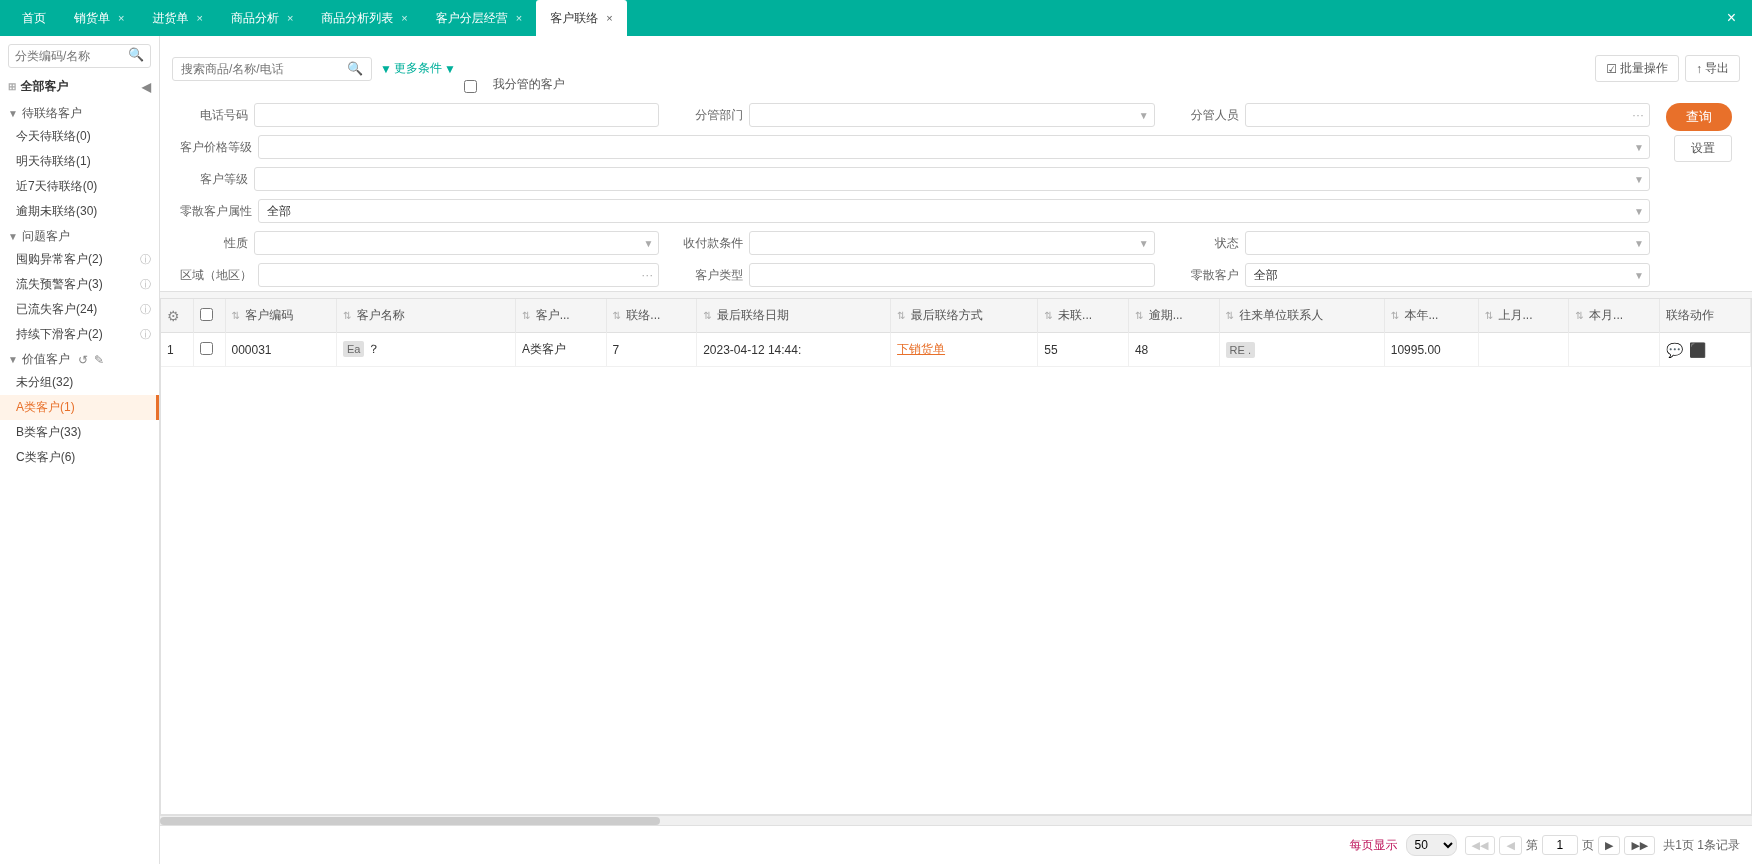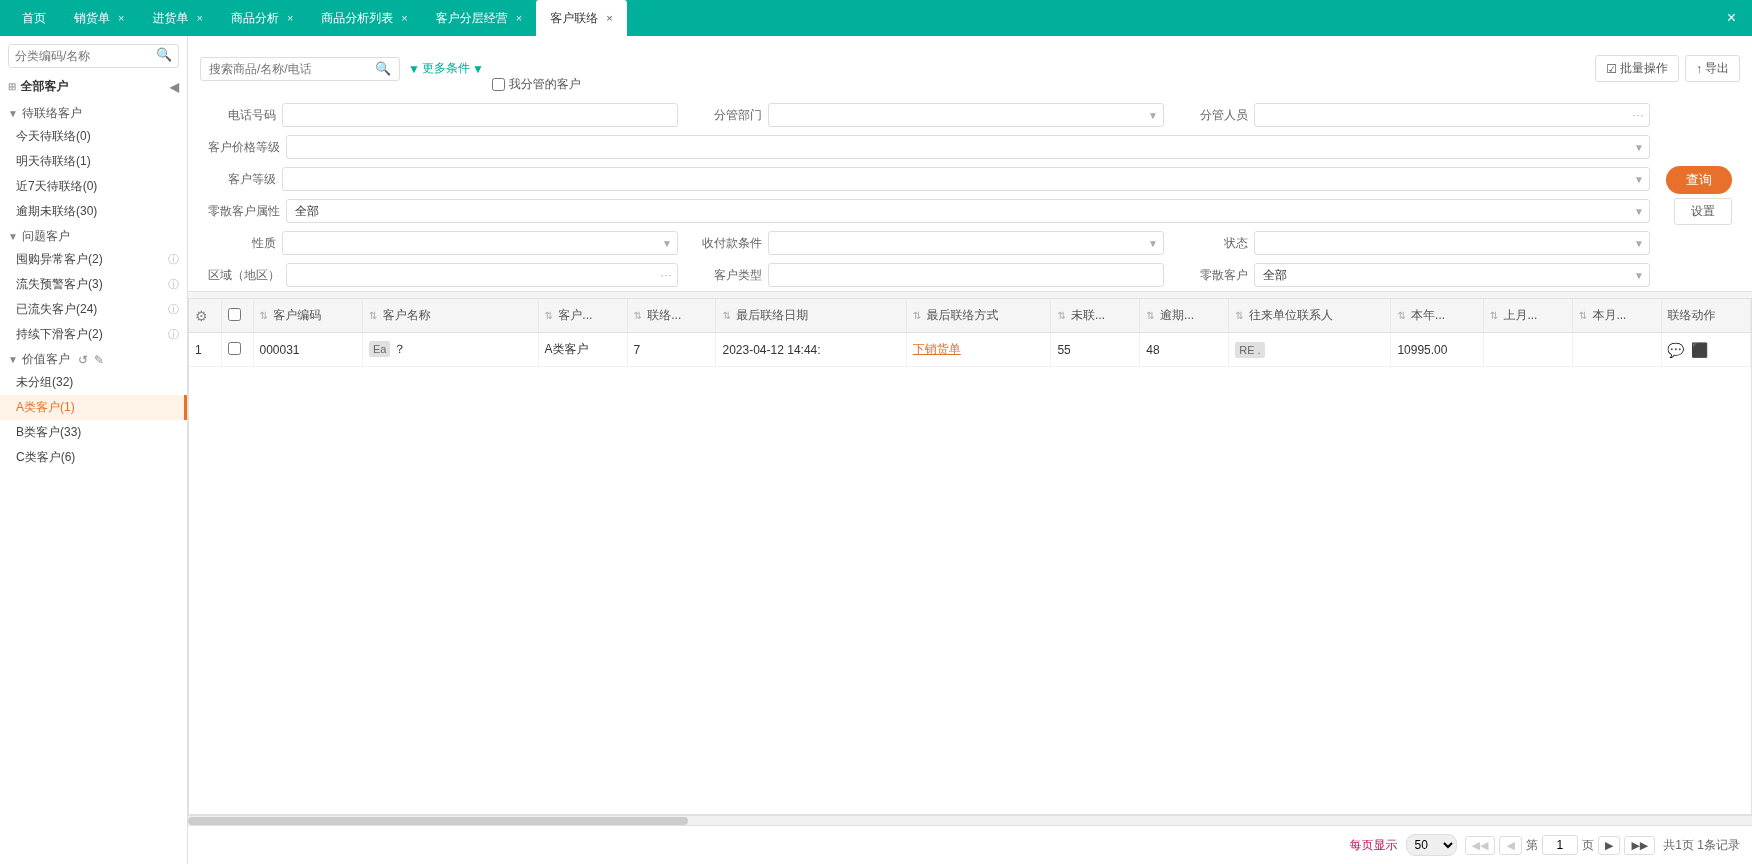--- a/index.html
+++ b/index.html
@@ -49,7 +49,7 @@
 
     
     .sidebar {
-      width: 188px;
+      width: 160px;
       background: #fff;
       border-right: 1px solid #e0e0e0;
       display: flex;

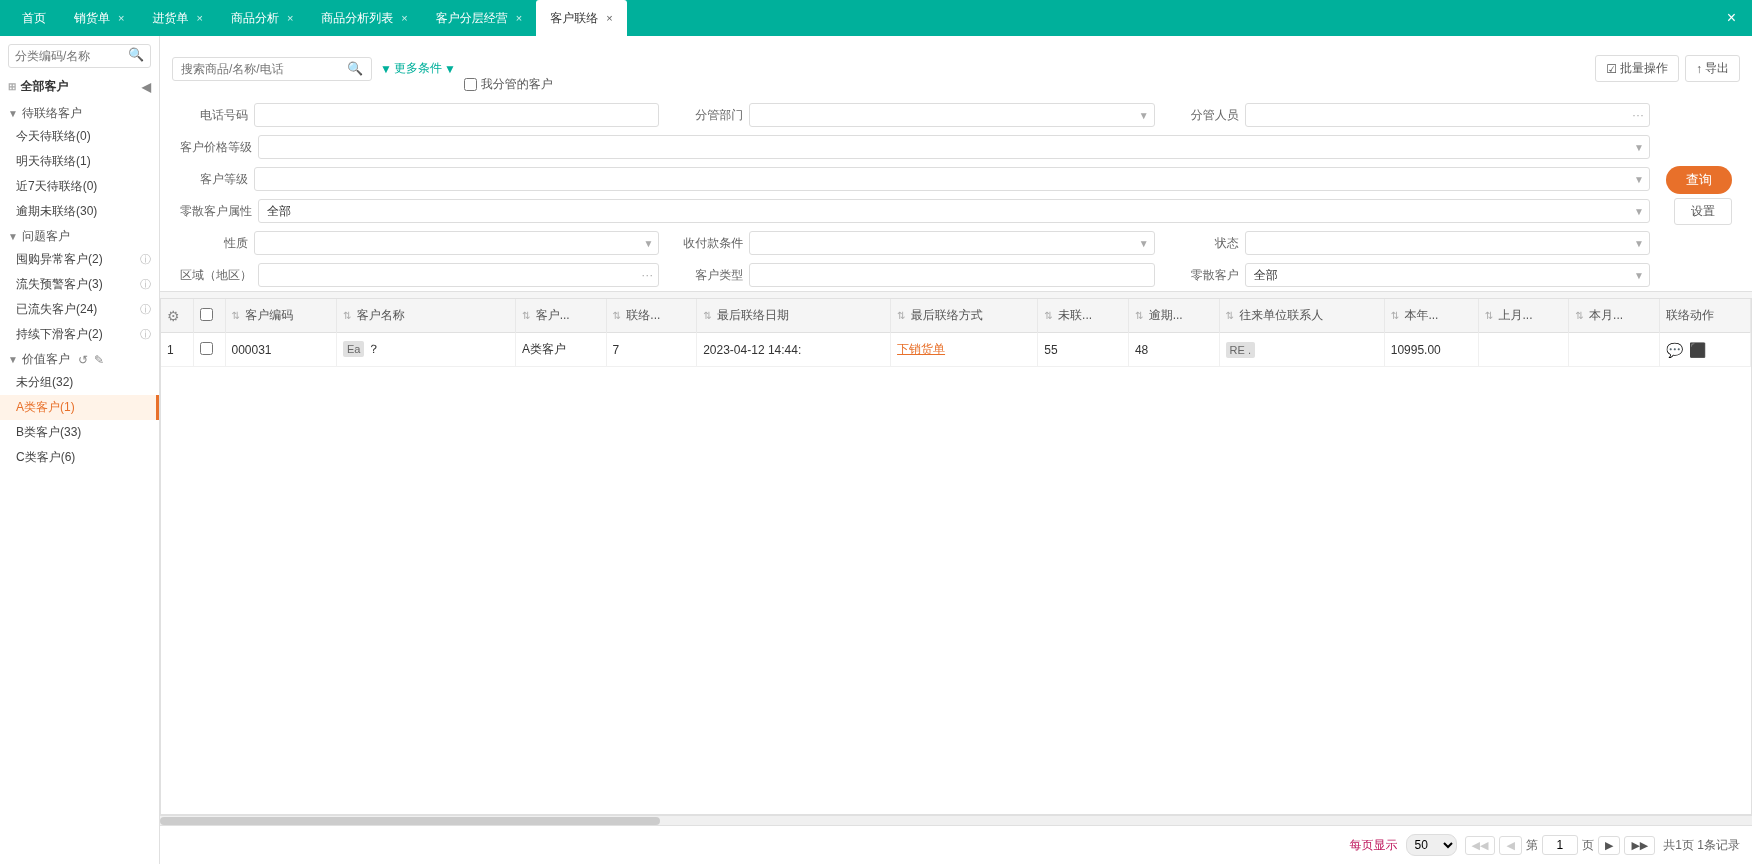--- a/index.html
+++ b/index.html
@@ -152,7 +152,7 @@
       gap: 2px;
       font-size: 12px;
     }
-    .my-customers { display: flex; align-items: center; gap: 4px; color: #555; cursor: pointer; margin-top: 32px; }
+    .my-customers { display: flex; align-items: flex-end; gap: 16px; color: #555; cursor: pointer; margin-top: 32px; }
     .my-customers input[type=checkbox] { cursor: pointer; }
     .action-btns { margin-left: auto; display: flex; gap: 6px; align-items: center; }
     .btn-batch { border: 1px solid #ddd; background: #fff; padding: 4px 10px; border-radius: 3px; cursor: pointer; color: #555; display: flex; align-items: center; gap: 3px; }

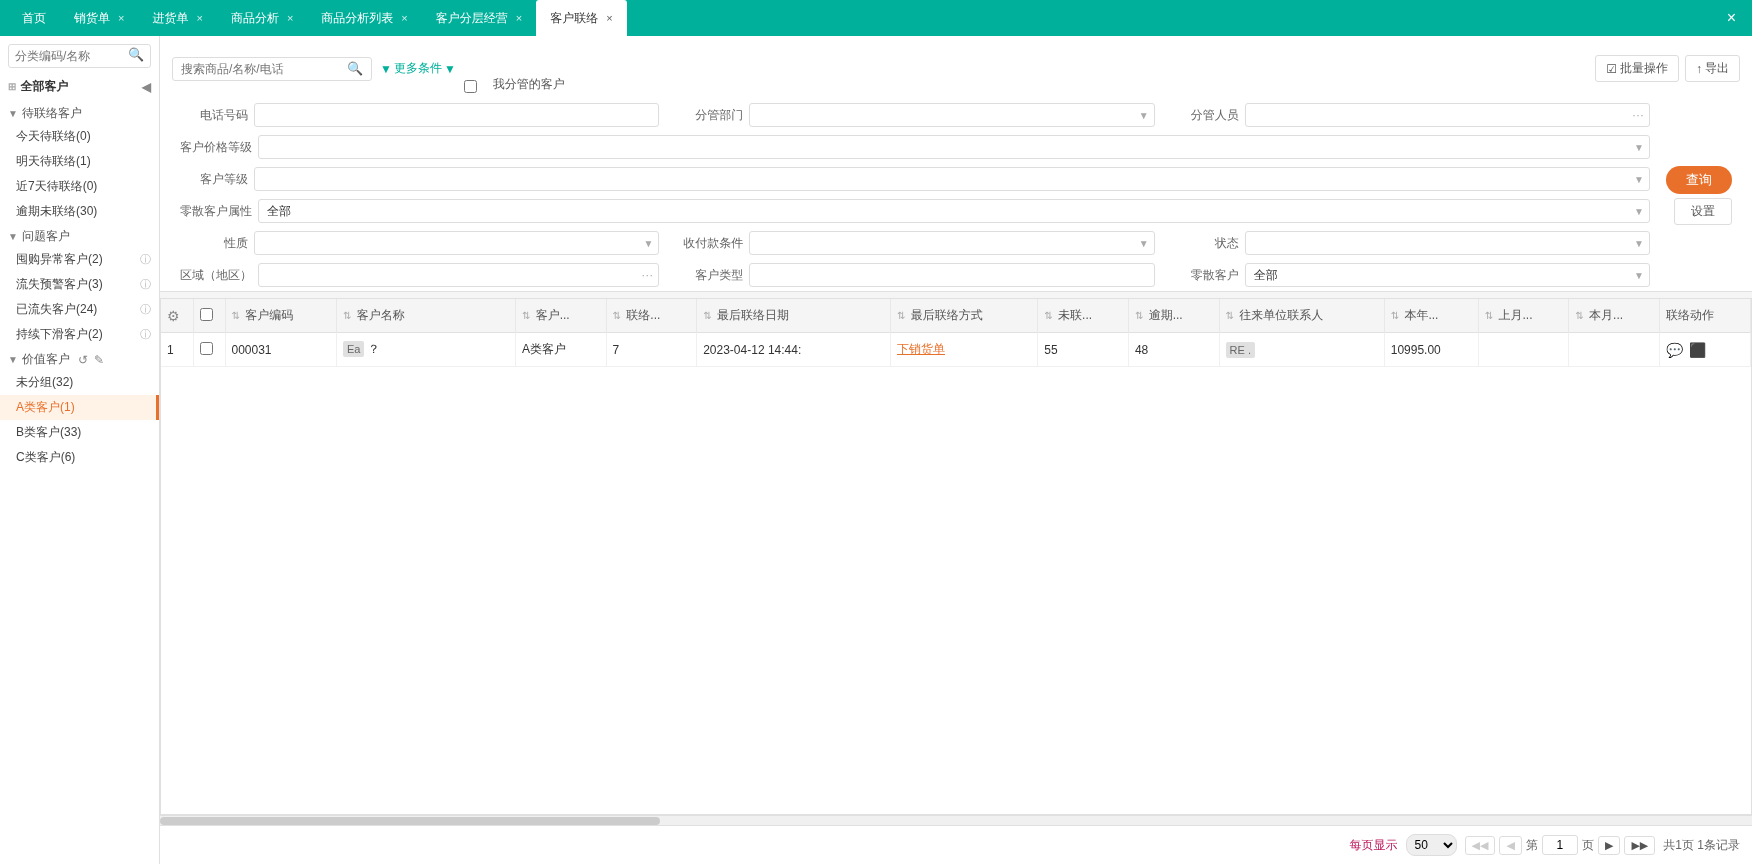--- a/index.html
+++ b/index.html
@@ -476,7 +476,7 @@
         </div>
       </div>
 
-      <div style="display:flex;width:100%;align-items:center;">
+      <div style="display:flex;width:100%;">
         <div style="flex:1;">
 
           <div style="display:grid;grid-template-columns:1fr 1fr 1fr;">

